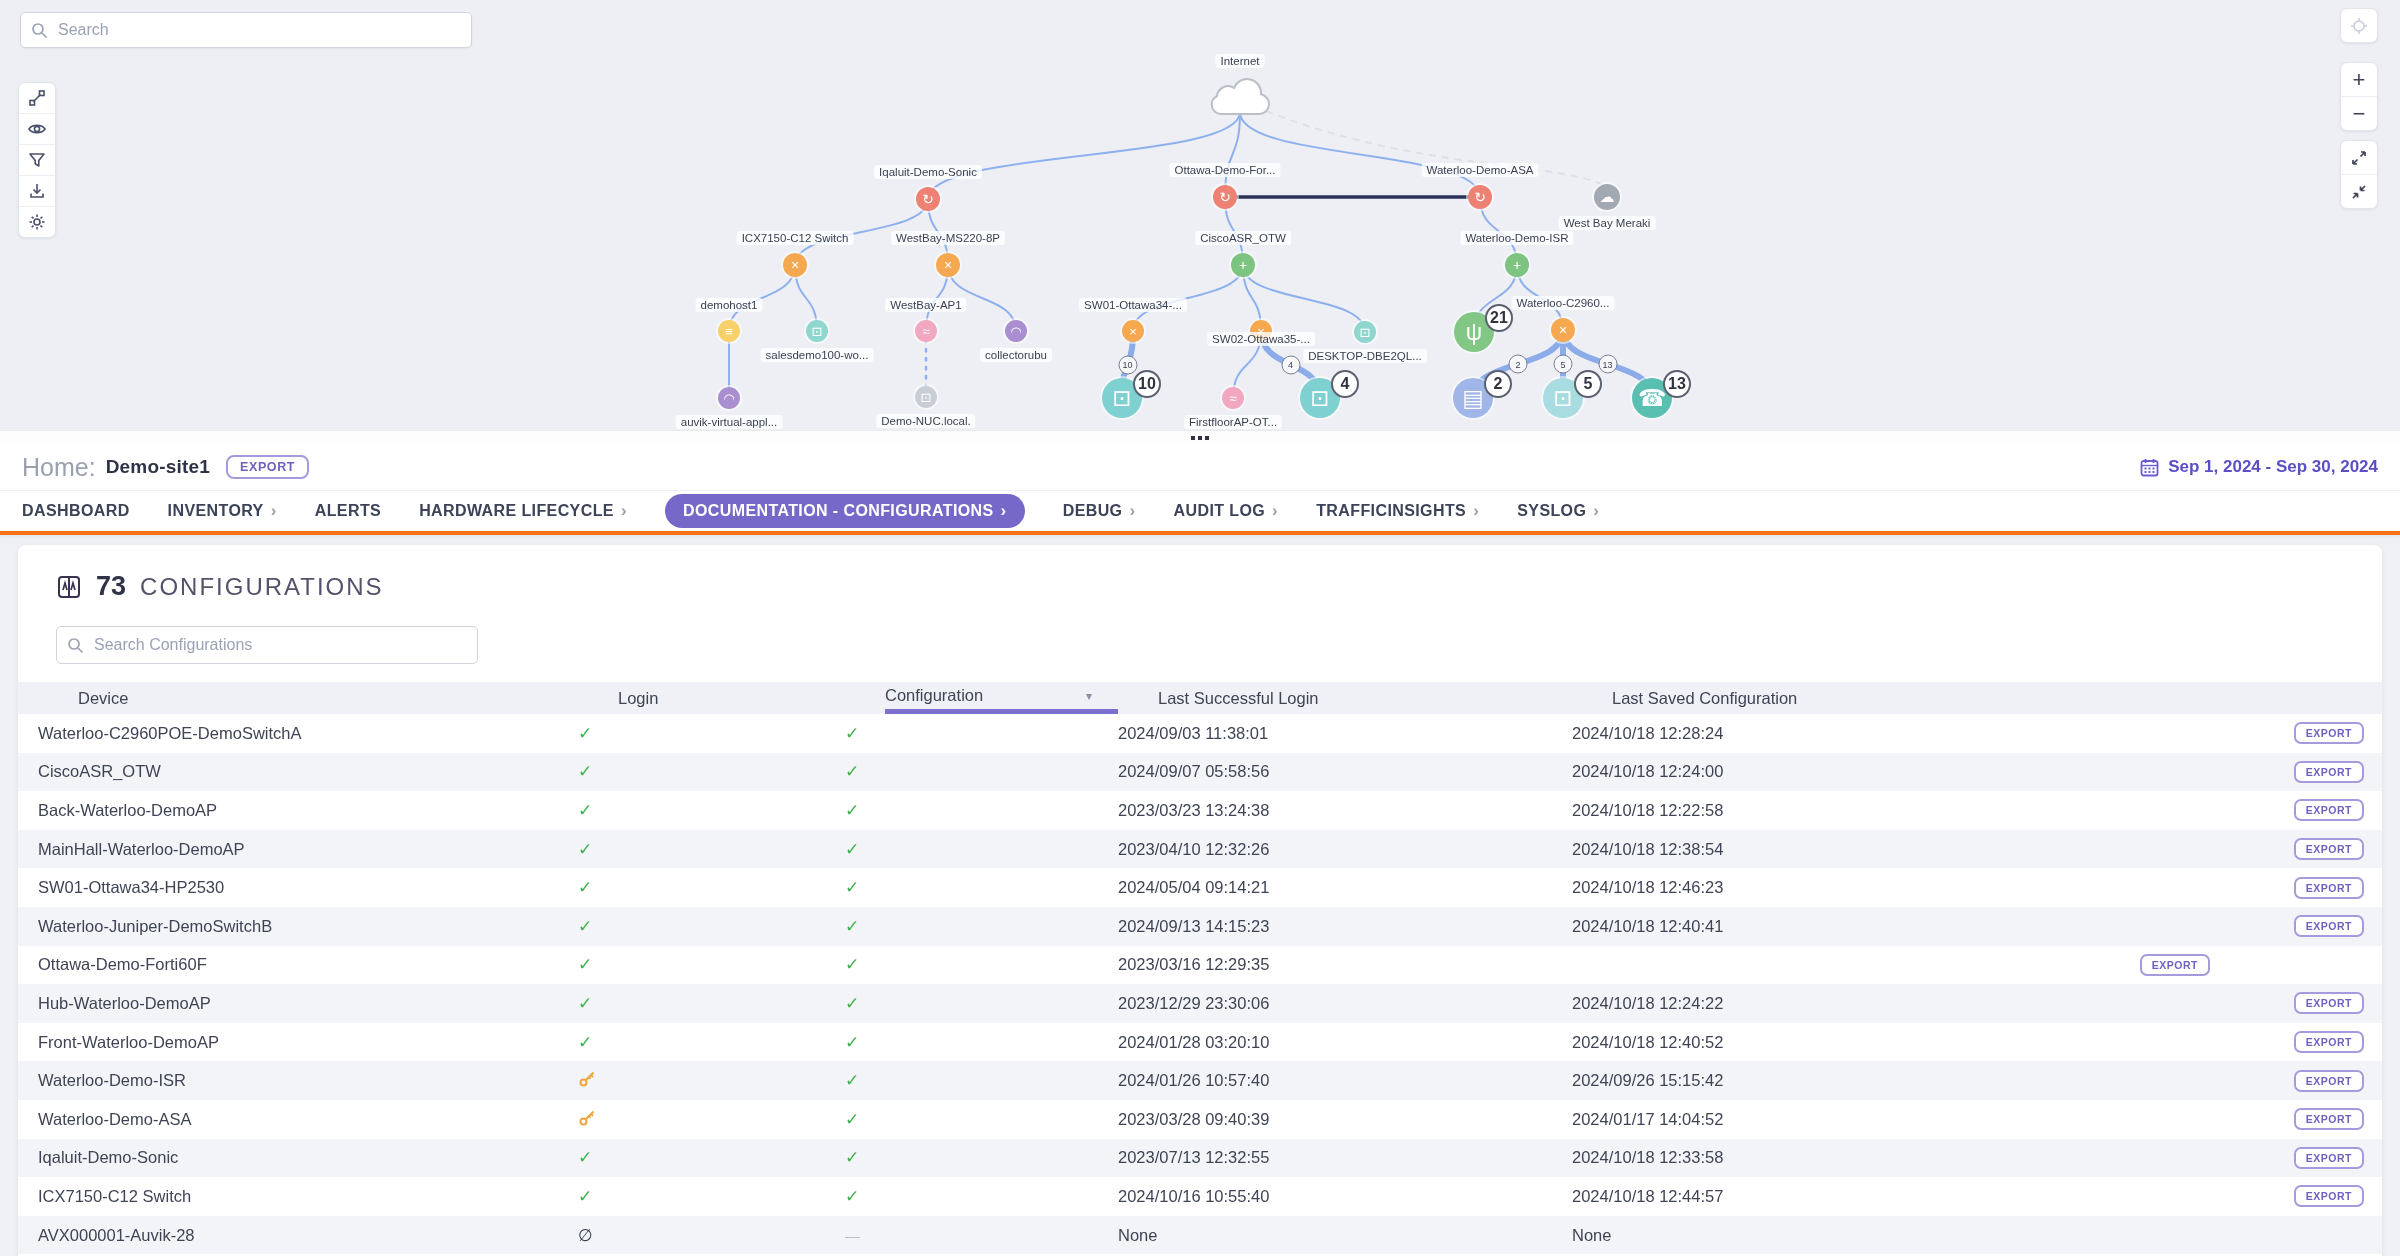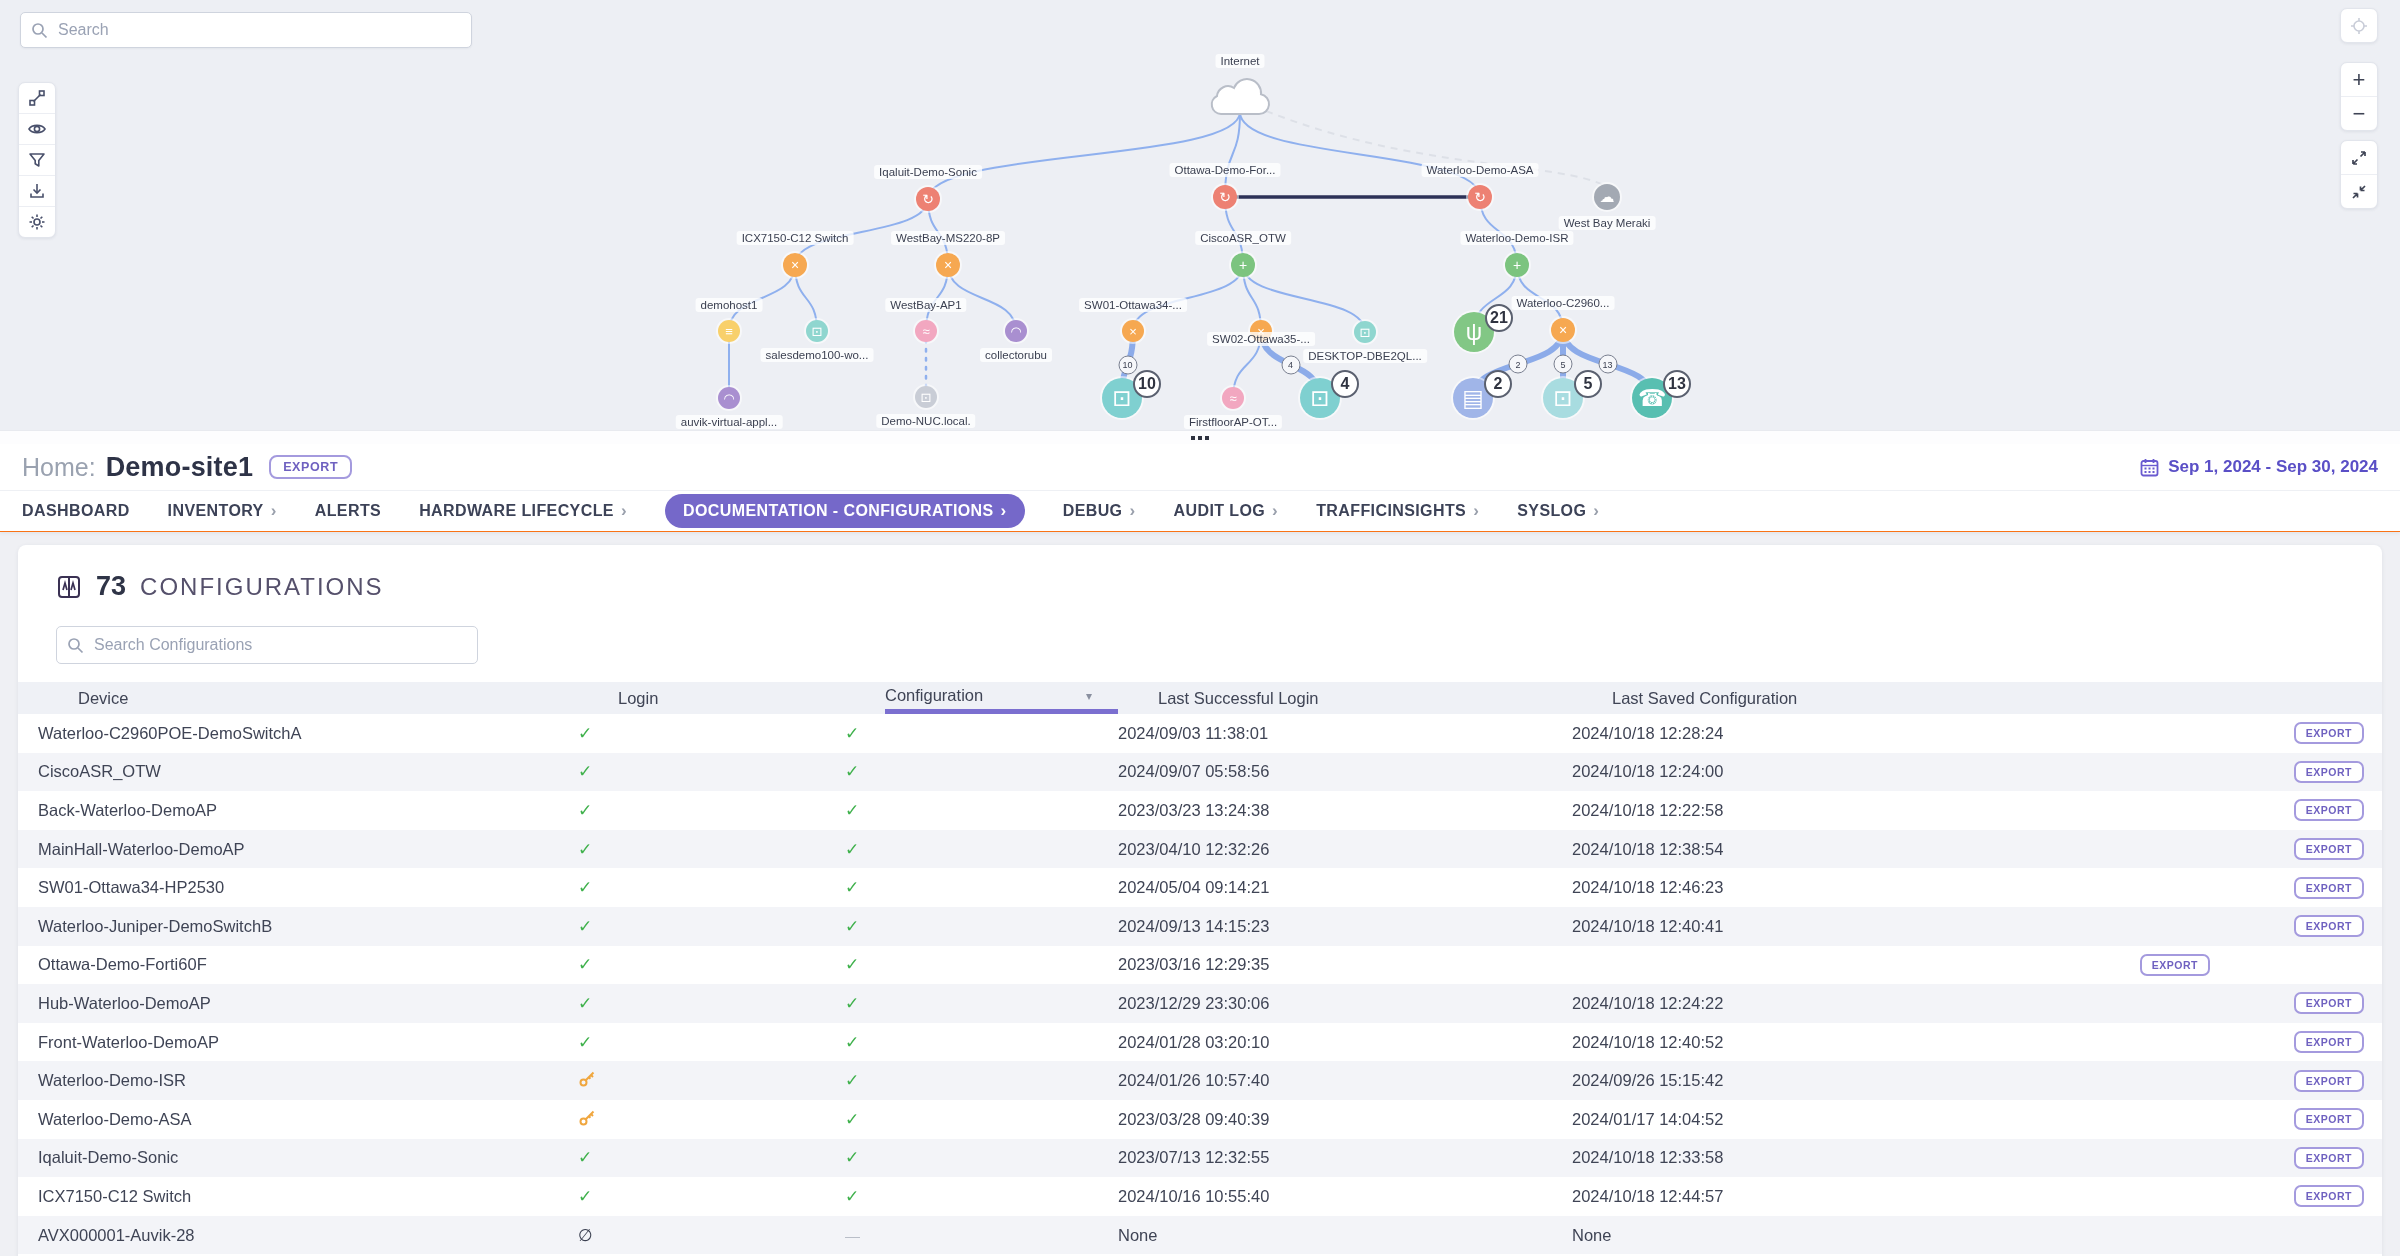--- a/index.html
+++ b/index.html
@@ -38,7 +38,7 @@
   
   .site-header{background:#fff;height:46px;display:flex;align-items:center;padding:0 22px;border-bottom:1px solid #eef0f4;}
   .home-label{font-size:25px;color:#9aa2b0;margin-right:10px;}
-  .site-name{font-size:27px;font-weight:bold;color:#2e3347;letter-spacing:.2px;}
+  .site-name{font-size:19px;font-weight:bold;color:#2e3347;letter-spacing:.2px;}
   .export-pill{margin-left:16px;border:2px solid #a49ade;border-radius:8px;color:#6f61c0;font-weight:bold;font-size:12.5px;letter-spacing:.6px;padding:3px 12px;background:#fff;cursor:pointer;font-family:inherit;}
   .date-range{margin-left:auto;display:flex;align-items:center;gap:9px;color:#5a4fc6;font-weight:bold;font-size:17px;}
 

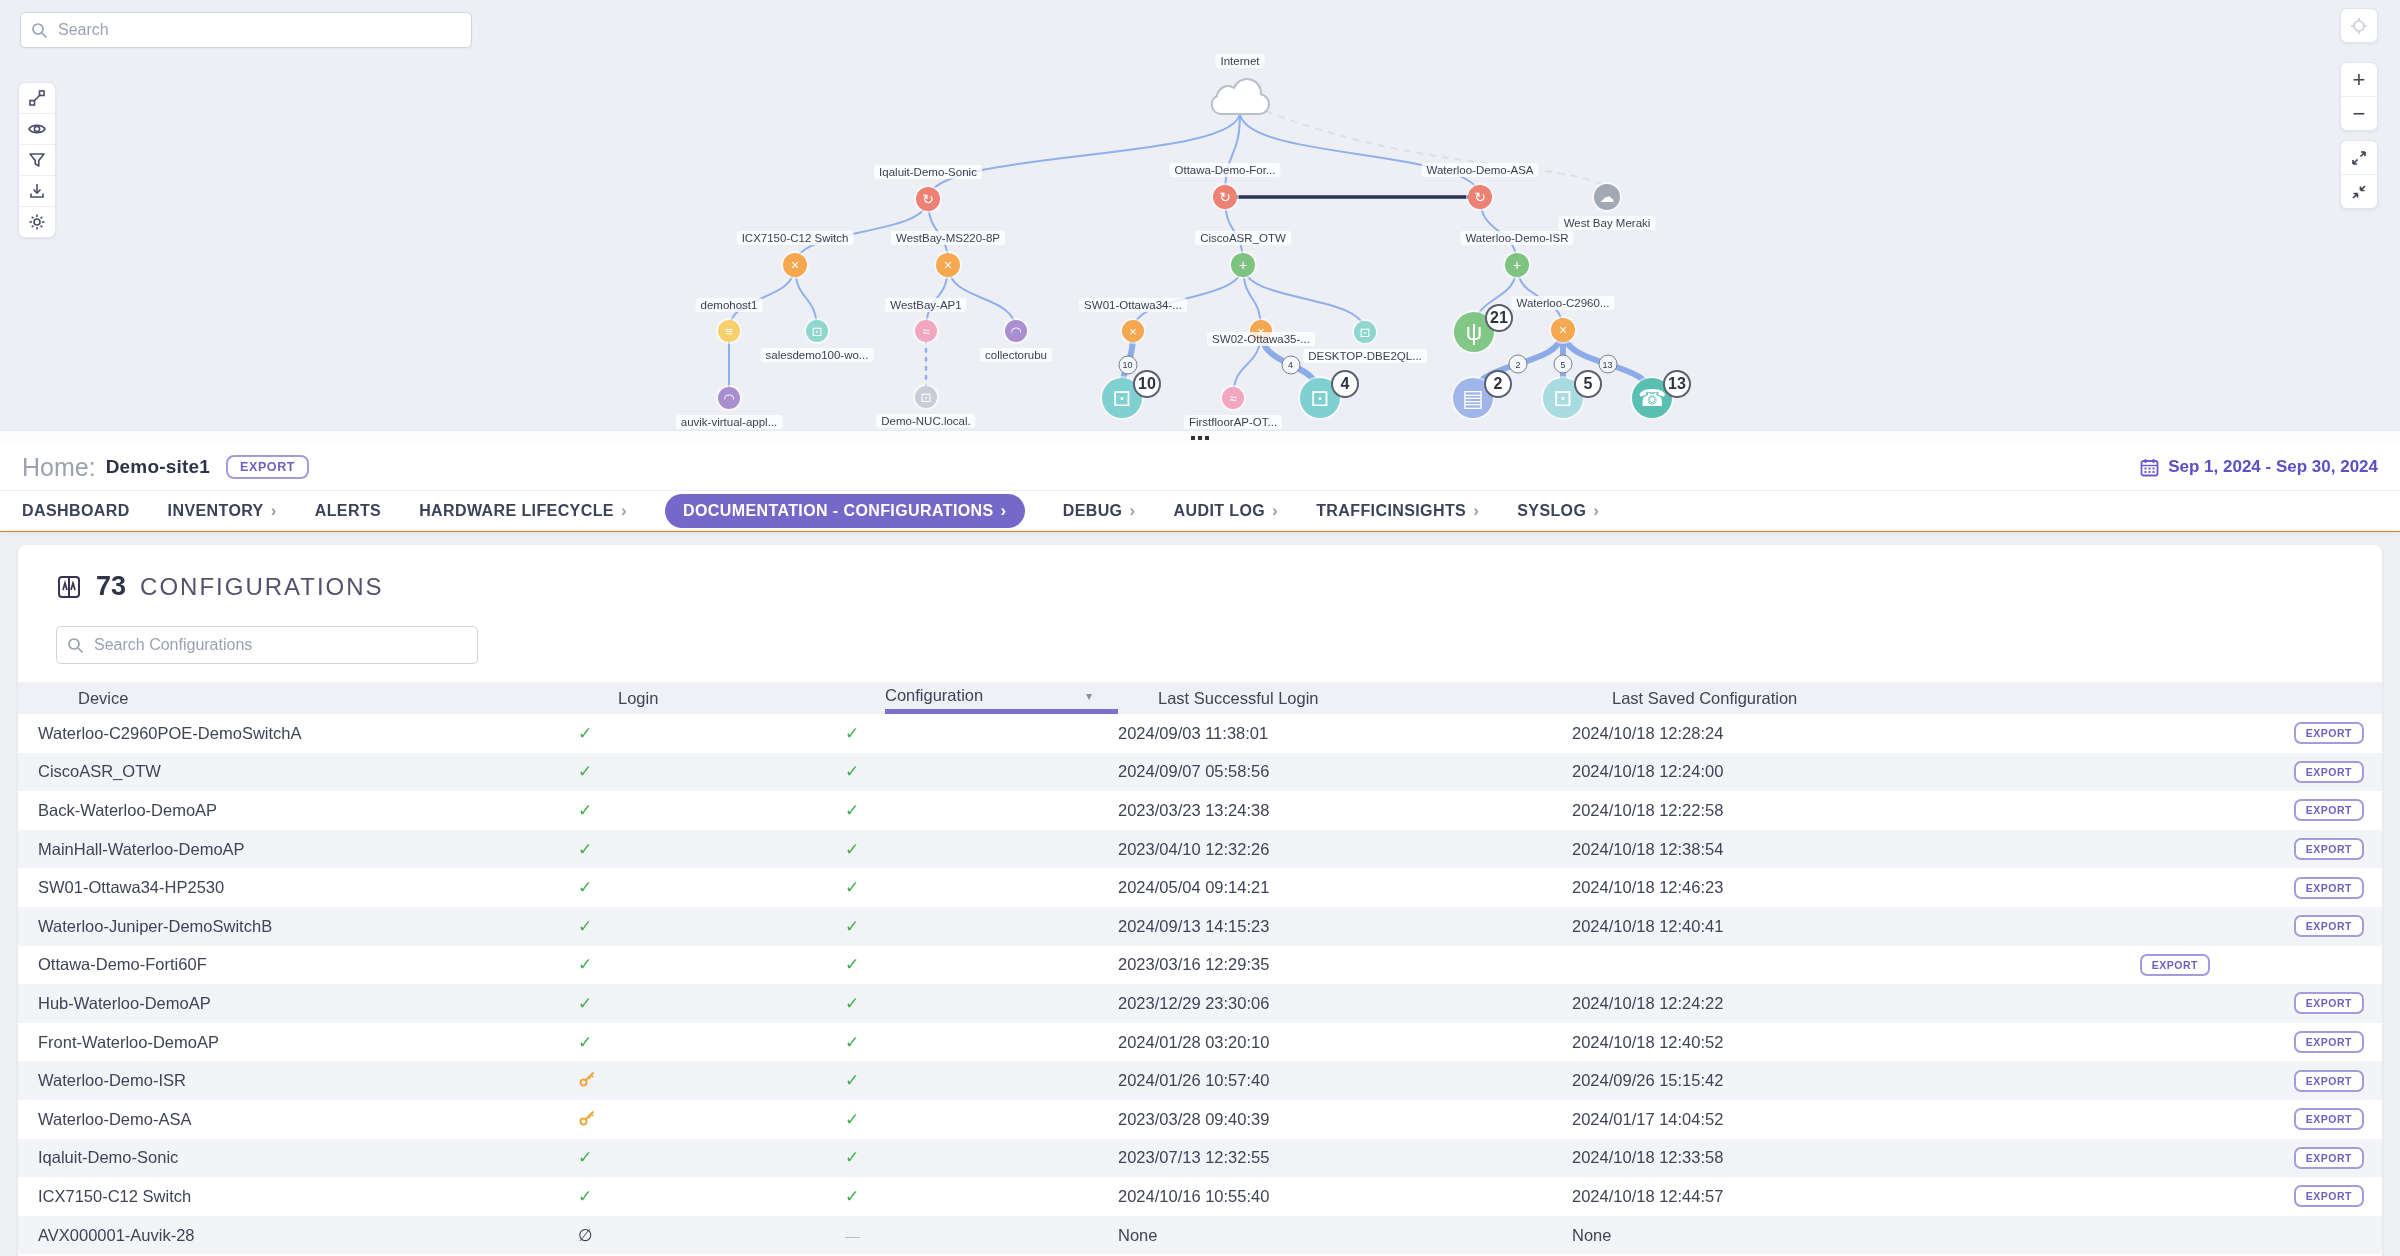--- a/index.html
+++ b/index.html
@@ -43,7 +43,7 @@
   .date-range{margin-left:auto;display:flex;align-items:center;gap:9px;color:#5a4fc6;font-weight:bold;font-size:17px;}
 
   
-  .nav-tabs{background:#fff;height:40px;display:flex;align-items:center;gap:38px;padding:0 22px;border-bottom:1px solid #f97316;box-shadow:0 2px 3px rgba(40,50,80,.05);position:relative;z-index:2;}
+  .nav-tabs{background:#fff;height:40px;display:flex;align-items:center;gap:38px;padding:0 22px;border-bottom:4px solid #f97316;box-shadow:0 2px 3px rgba(40,50,80,.05);position:relative;z-index:2;}
   .tab{font-size:16px;font-weight:600;color:#3c4257;letter-spacing:.4px;display:flex;align-items:center;gap:7px;cursor:pointer;white-space:nowrap;}
   .tab .chev{color:#9aa0ac;font-weight:bold;font-size:17px;}
   .tab.active{background:#7568c9;color:#fff;border-radius:999px;padding:7px 18px;}

